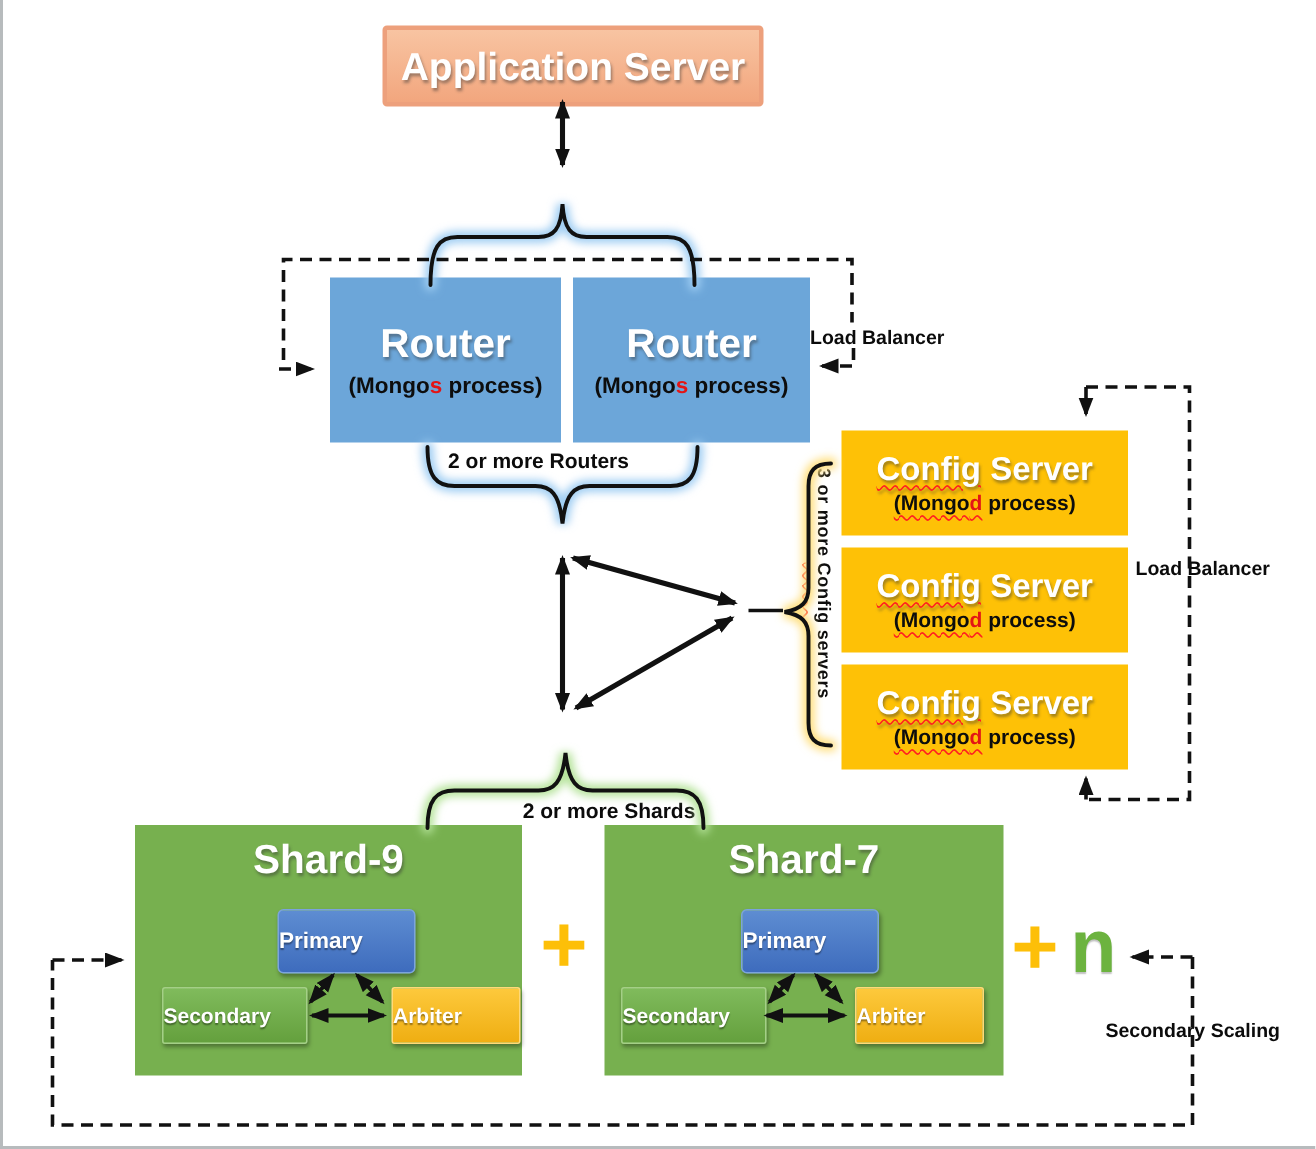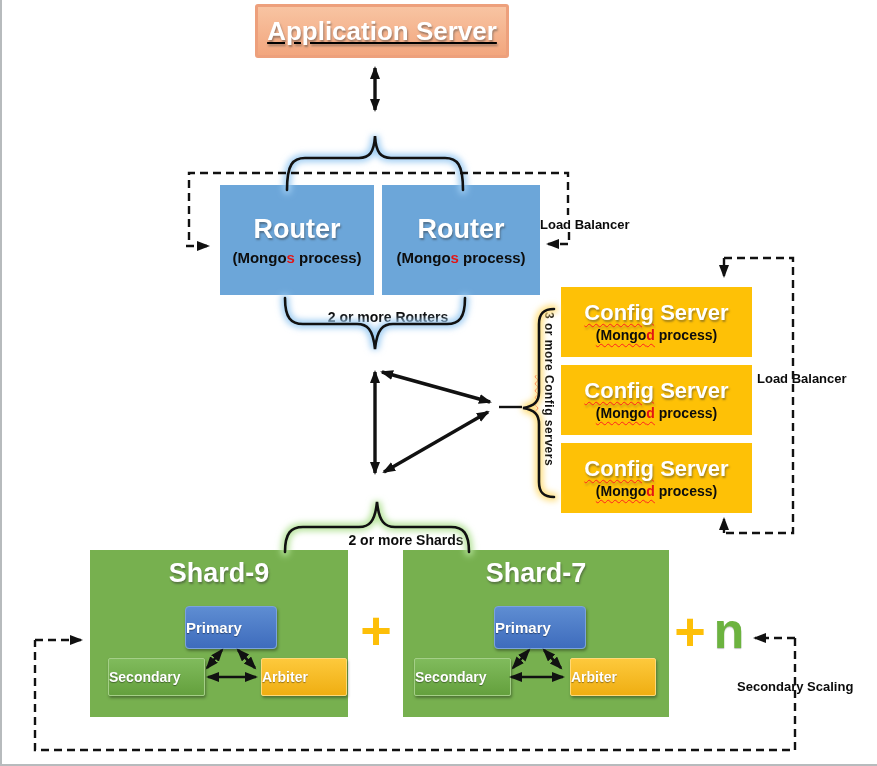--- a/index.html
+++ b/index.html
@@ -11,8 +11,8 @@
   .box{position:absolute;display:flex;flex-direction:column;align-items:center;justify-content:center;text-align:center;box-sizing:border-box;}
   .shadowtxt{color:#fff;font-weight:bold;text-shadow:1px 2px 2px rgba(50,50,50,.45);}
   
-  .app{left:253px;top:4px;width:254px;height:54px;border-radius:3px;
-       background:linear-gradient(180deg,#f8c4a2,#f2a67e);border:3px solid #eda07c;text-decoration:underline;}
+  .app{left:253px;top:17px;width:254px;height:54px;border-radius:3px;
+       background:linear-gradient(180deg,#f8c4a2,#f2a67e);border:3px solid #eda07c;}
   .app .t{font-size:26px;}
   
   .router{width:154px;height:110px;background:#6ca6d9;gap:6px;}

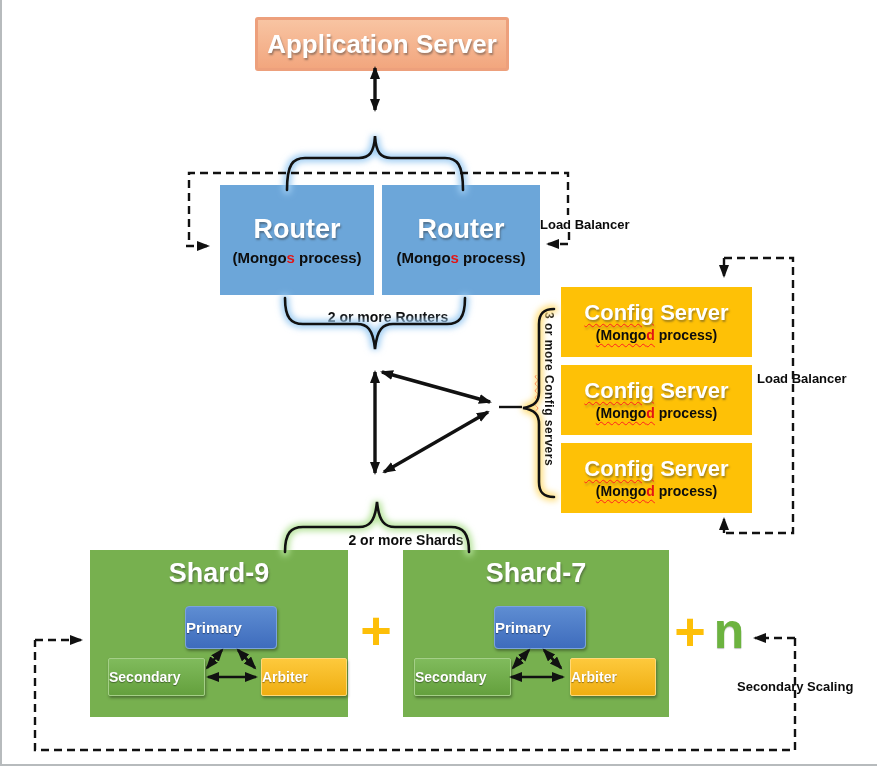--- a/index.html
+++ b/index.html
@@ -115,7 +115,7 @@
 
   <div class="lbl" style="left:538px;top:217px;">Load Balancer</div>
   <div class="lbl" style="left:755px;top:371px;">Load Balancer</div>
-  <div class="lbl center" style="left:283px;top:309px;width:148px;font-size:14px;padding-left:29px;">2 or more Routers</div>
+  <div class="lbl center" style="left:283px;top:299px;width:148px;font-size:14px;">2 or more Routers</div>
   <div class="lbl center" style="left:285px;top:532px;width:180px;font-size:14px;padding-left:29px;">2 or more Shards</div>
   <div class="lbl" style="left:735px;top:679px;">Secondary Scaling</div>
   <div class="lbl vtext" style="left:540px;top:312px;height:190px;font-size:12px;"><span>3 or more </span><span class="wavy">Config</span><span> servers</span></div>

